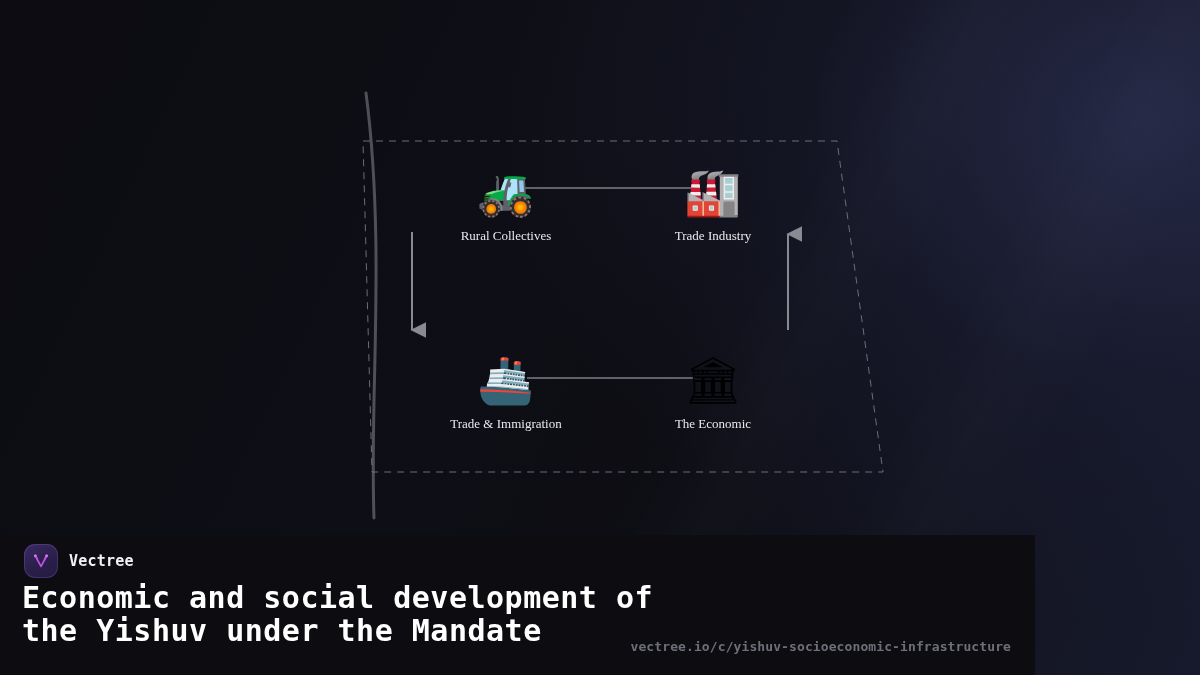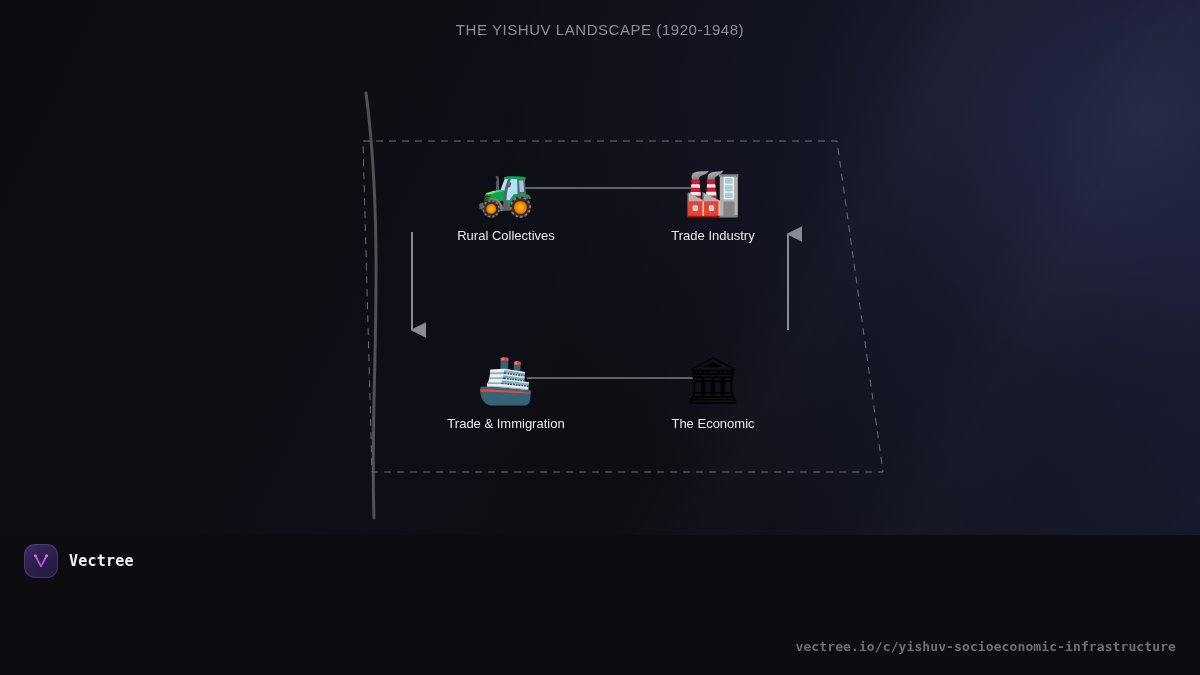--- a/index.html
+++ b/index.html
@@ -146,7 +146,6 @@
 
   <div id="sheen"></div>
 
-  <div id="canvas-title">THE YISHUV LANDSCAPE (1920-1948)</div>
 
   <svg id="diagram" viewBox="0 0 1200 540" xmlns="http://www.w3.org/2000/svg">
     <defs>

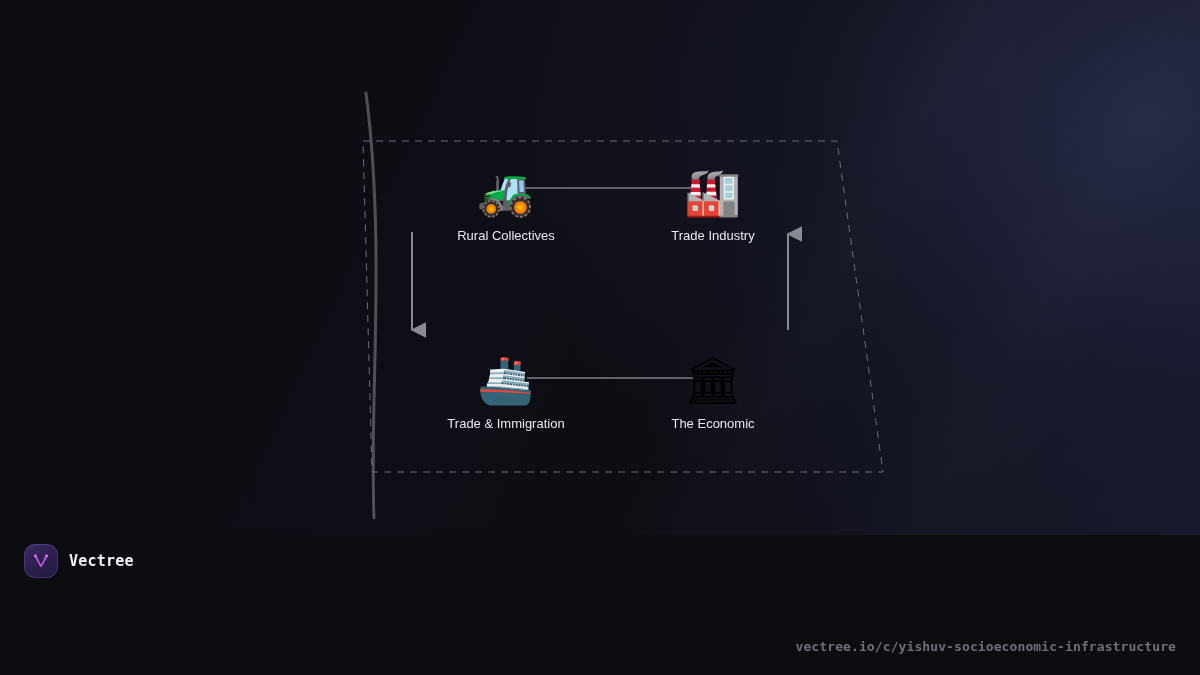--- a/index.html
+++ b/index.html
@@ -74,7 +74,7 @@
     margin-top: 10px;
     font-size: 13px;
     color: #e8e9ef;
-    font-family: Liberation Sans, sans-serif;
+    font-family: Liberation Serif, serif;
     white-space: nowrap;
   }
   #node-rural      { left: 421px; top: 166px; }

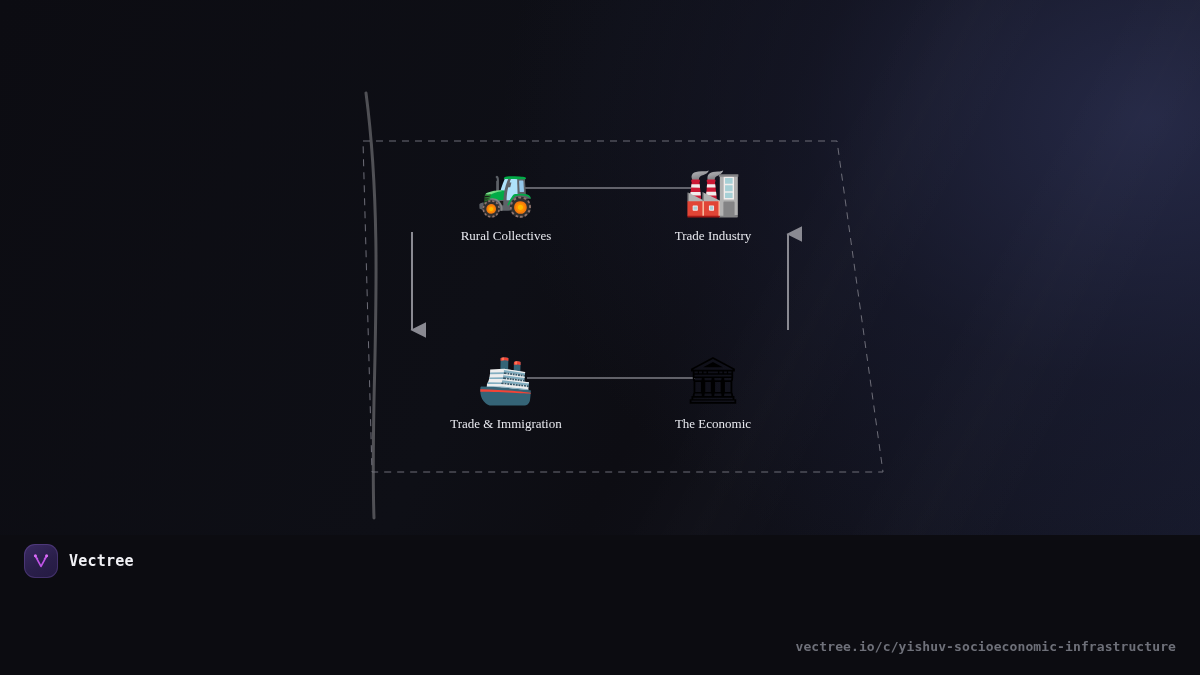--- a/index.html
+++ b/index.html
@@ -87,7 +87,7 @@
     position: absolute;
     left: 0;
     bottom: 0;
-    width: 1200px;
+    width: 1035px;
     height: 140px;
     background: #0c0c11;
   }

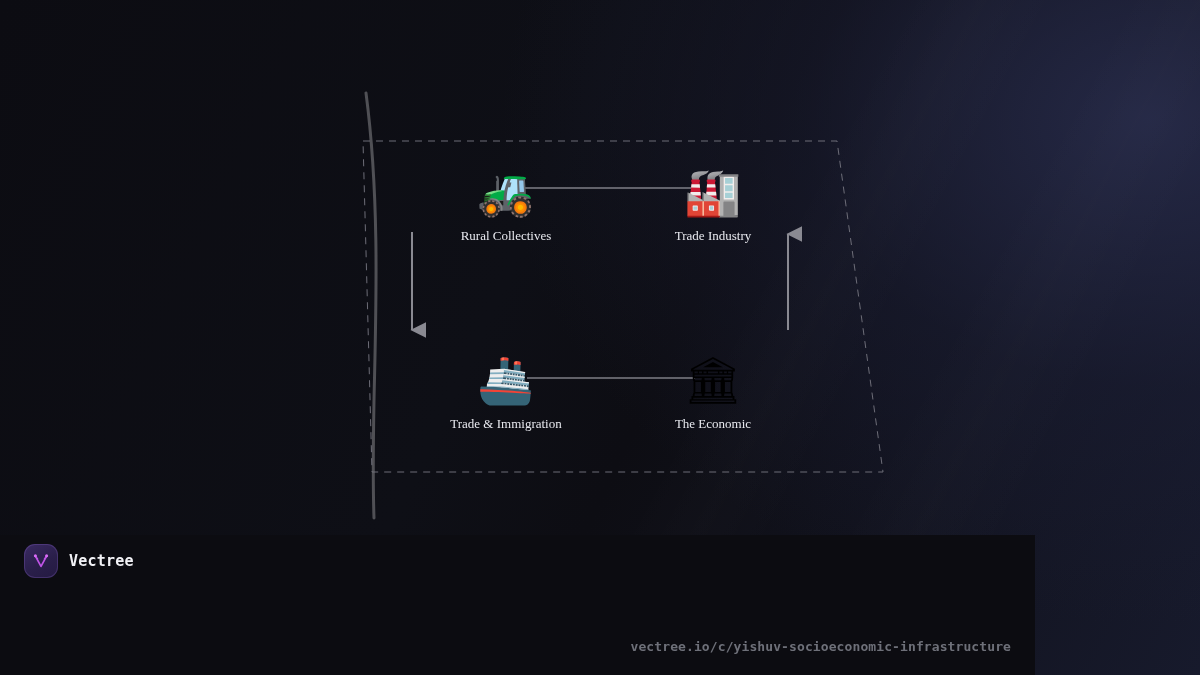--- a/index.html
+++ b/index.html
@@ -204,6 +204,10 @@
       <div id="brand-name">Vectree</div>
     </div>
 
+    <div id="headline">
+      <div>Economic and social development of</div>
+      <div>the Yishuv under the Mandate</div>
+    </div>
 
     <div id="site-url">vectree.io/c/yishuv-socioeconomic-infrastructure</div>
 

